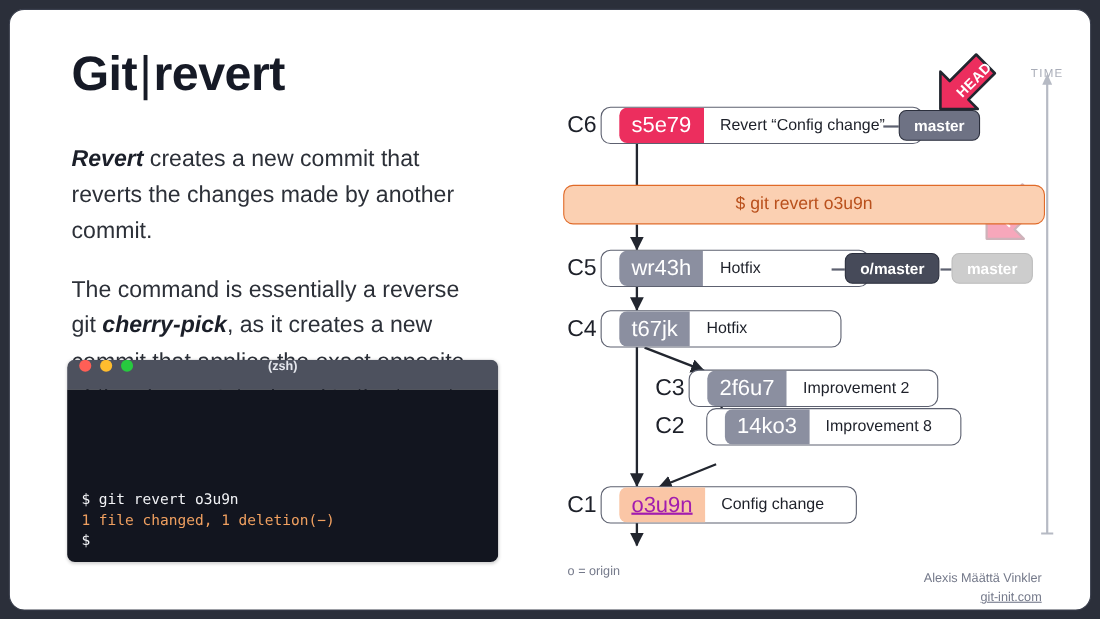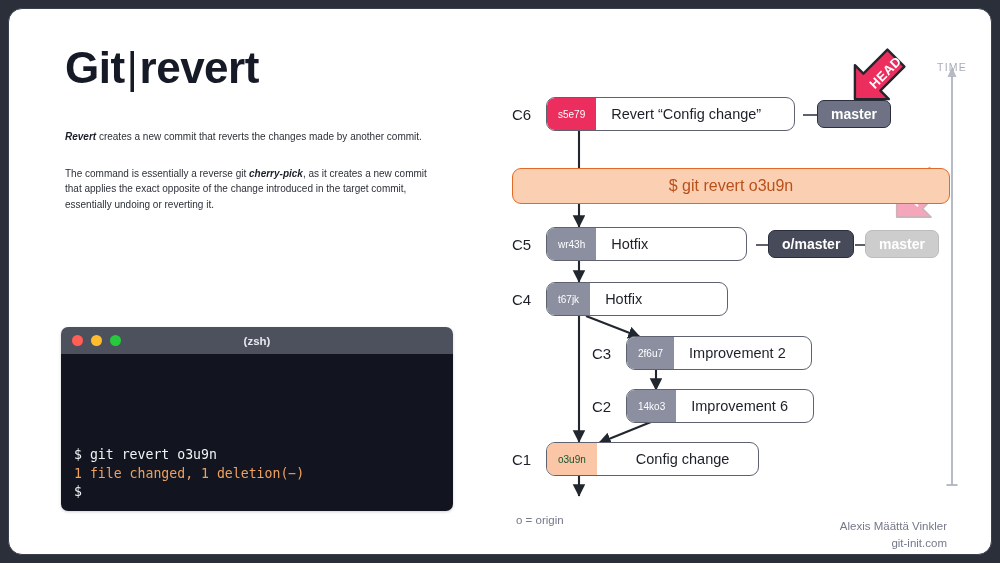--- a/index.html
+++ b/index.html
@@ -80,8 +80,8 @@
 
   .row { position: absolute; height: 34px; display: flex; align-items: center; }
   .clabel {
-    font-size: 15px; color: #1d2029; font-weight: 400;
-    width: 34px; text-align: left; letter-spacing: -0.2px;
+    font-size: 21px; color: #1d2029; font-weight: 400;
+    width: 34px; text-align: center; letter-spacing: -0.2px;
   }
   .node {
     display: flex; align-items: stretch; height: 34px;

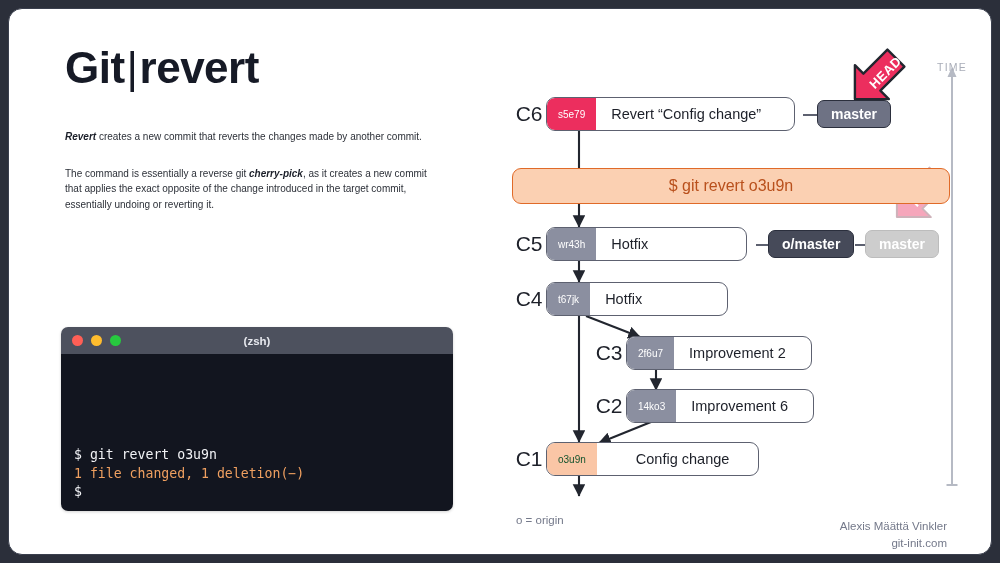--- a/index.html
+++ b/index.html
@@ -93,10 +93,11 @@
   .sha {
     display: flex; align-items: center; justify-content: center;
     padding: 16px 11px;
-    font-size: 10px; color: #ffffff;
+    font-size: 20px; color: #ffffff;
     background: #8b8fa0;
     border-radius: 7px 0 0 7px;
     white-space: nowrap;
+    margin-left: 16px;
   }
   .sha.pink { background: #ec2e5e; }
   .sha.peach { background: #fac6a6; color: #14532d; }

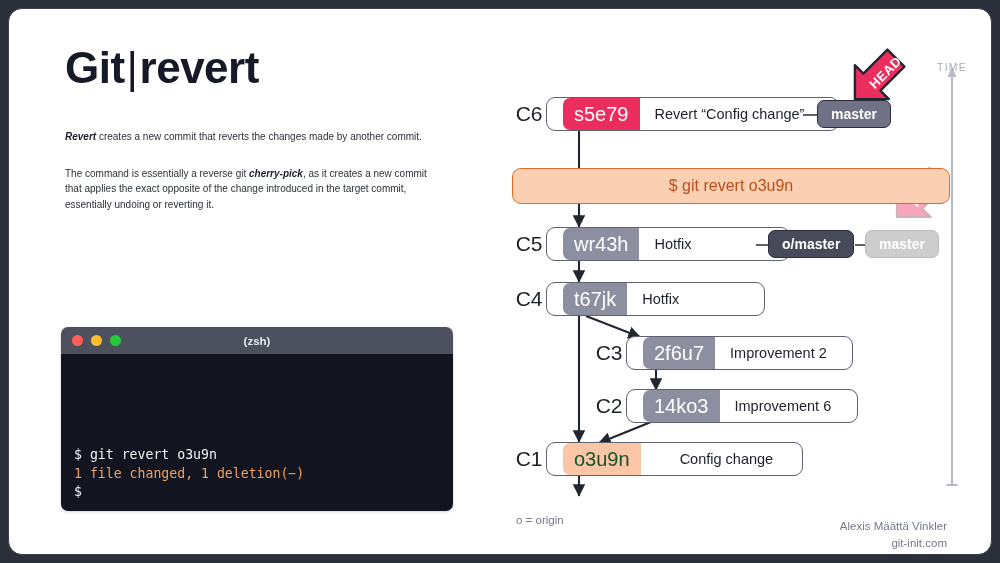--- a/index.html
+++ b/index.html
@@ -32,7 +32,7 @@
   #title .bar { font-weight: 500; padding: 0 2px; }
 
   .para {
-    font-size: 10px;
+    font-size: 21px;
     line-height: 1.55;
     color: #2c3038;
     width: 372px;

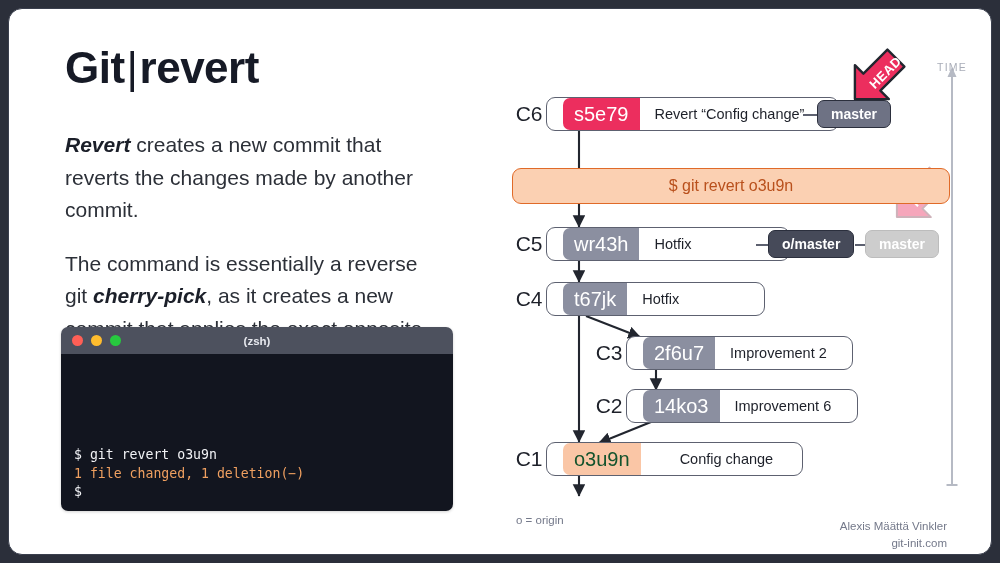--- a/index.html
+++ b/index.html
@@ -51,7 +51,7 @@
   }
   #term-bar {
     height: 27px; background: #4d515e;
-    display: flex; align-items: center; position: relative;
+    display: flex; align-items: flex-start; position: relative;
   }
   .dot { width: 11px; height: 11px; border-radius: 50%; margin-left: 8px; }
   .dot.r { background: #ff5f56; margin-left: 11px; }

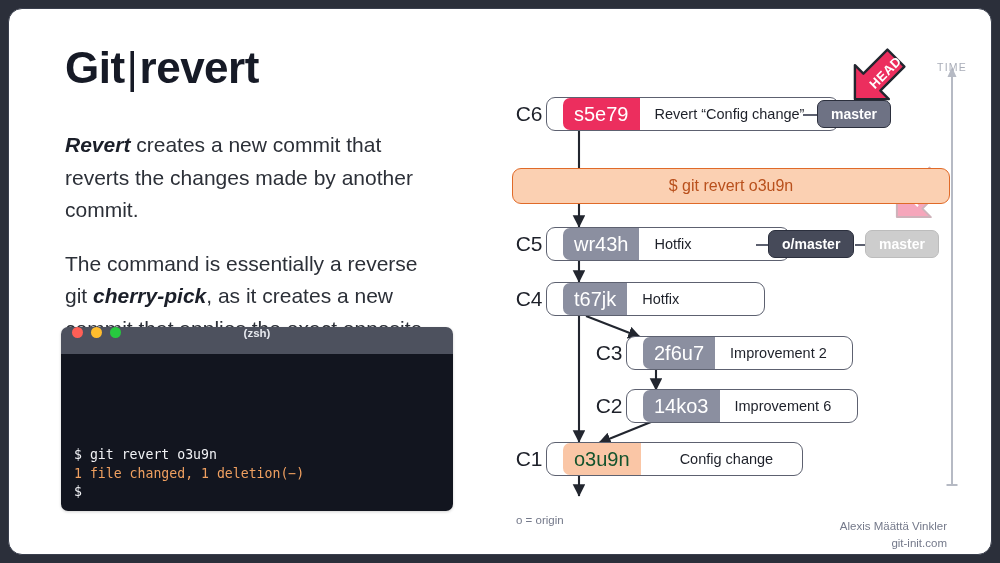--- a/index.html
+++ b/index.html
@@ -277,7 +277,7 @@
       </span>
     </div>
 
-    <div class="row" style="left:88px; top:352px;">
+    <div class="row" style="left:88px; top:334px;gap:16px;">
       <span class="clabel">C2</span>
       <span class="node">
         <span class="sha">14ko3</span>

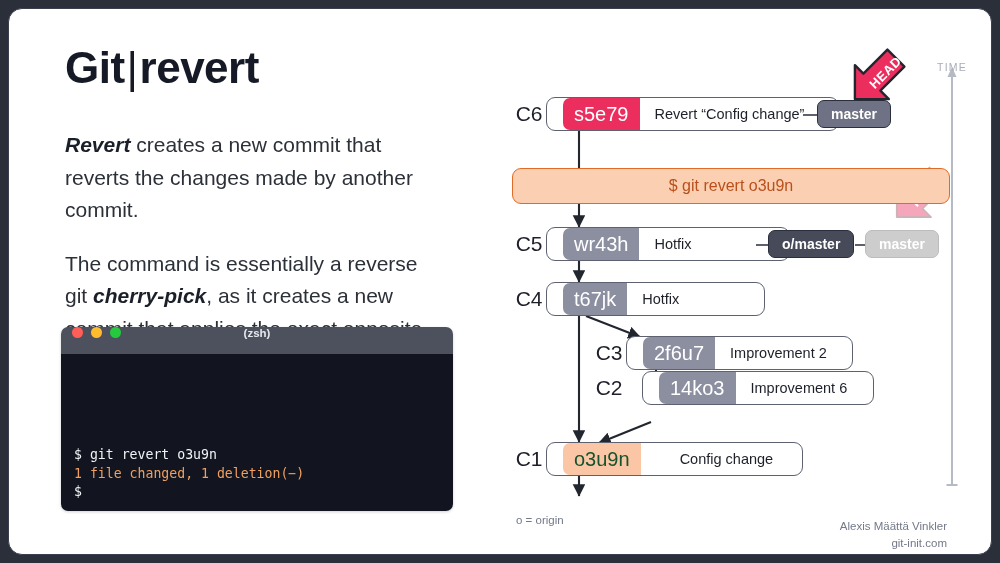--- a/index.html
+++ b/index.html
@@ -281,7 +281,7 @@
       <span class="clabel">C2</span>
       <span class="node">
         <span class="sha">14ko3</span>
-        <span class="msg" style="width:137px;">Improvement 6</span>
+        <span class="msg" style="width:137px;">Improvement 8</span>
       </span>
     </div>
 

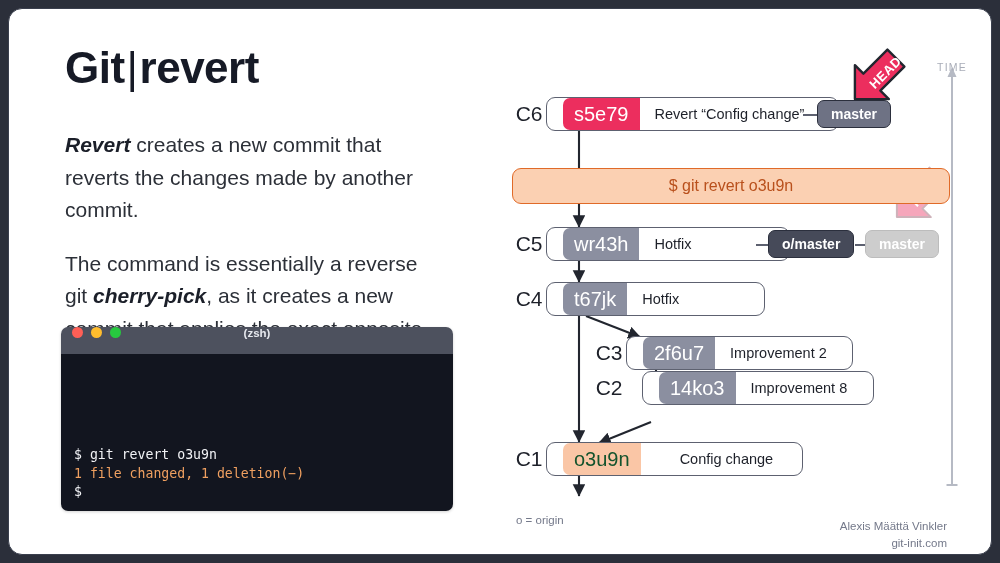--- a/index.html
+++ b/index.html
@@ -100,7 +100,7 @@
     margin-left: 16px;
   }
   .sha.pink { background: #ec2e5e; }
-  .sha.peach { background: #fac6a6; color: #14532d; }
+  .sha.peach { background: #fac6a6; color: #a21caf; text-decoration: underline; }
   .msg {
     display: flex; align-items: center;
     padding: 0 15px;

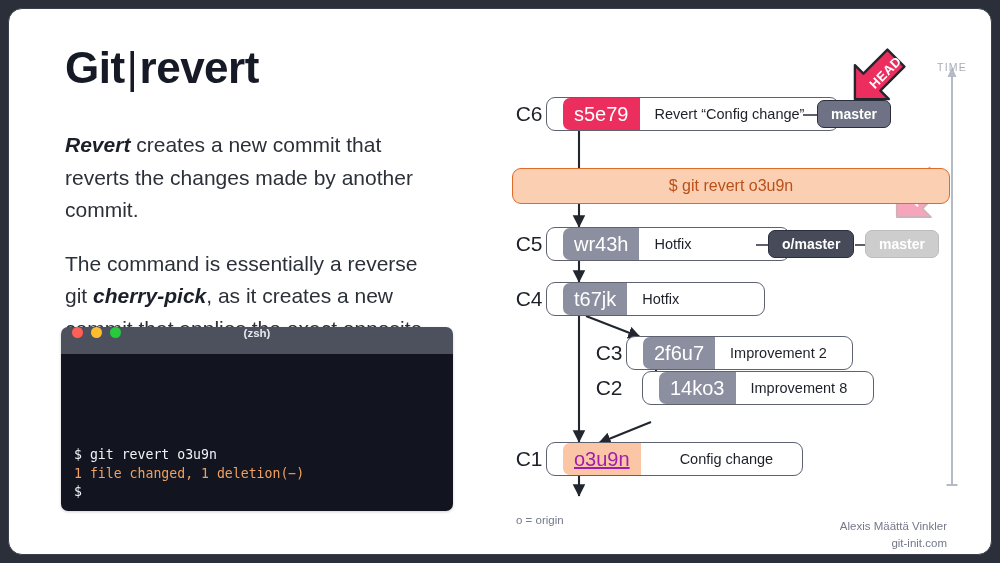--- a/index.html
+++ b/index.html
@@ -289,7 +289,7 @@
       <span class="clabel">C1</span>
       <span class="node">
         <span class="sha peach">o3u9n</span>
-        <span class="msg" style="width:137px;margin-left:24px;">Config change</span>
+        <span class="msg" style="width:137px;">Config change</span>
       </span>
     </div>
 

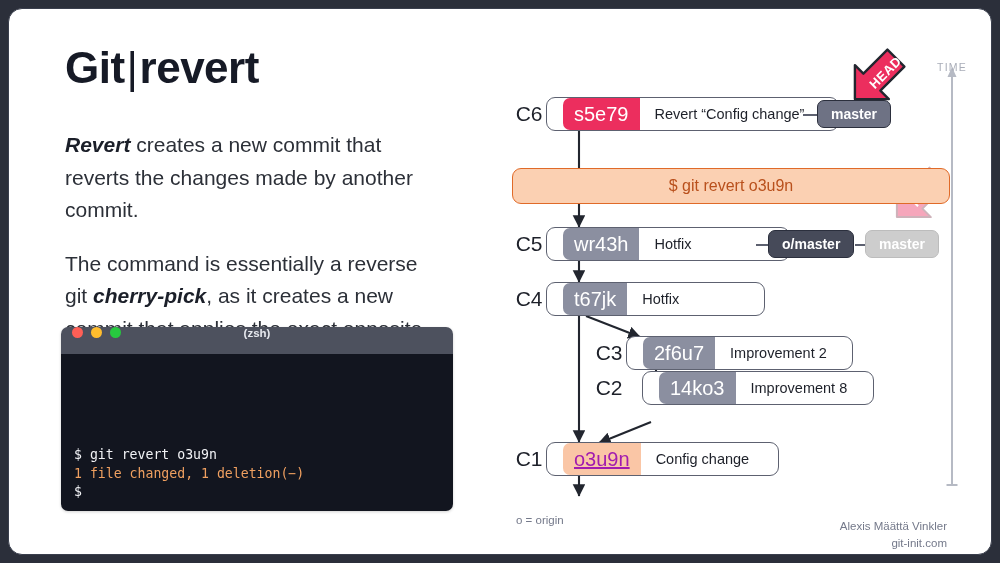--- a/index.html
+++ b/index.html
@@ -158,7 +158,7 @@
     position: absolute; right: 44px; top: 509px;
     text-align: right; font-size: 11.5px; color: #74798a; line-height: 1.5;
   }
-  #credits .link { display: block; }
+  #credits .link { text-decoration: underline; display: block; }
 </style>
 </head>
 <body>

